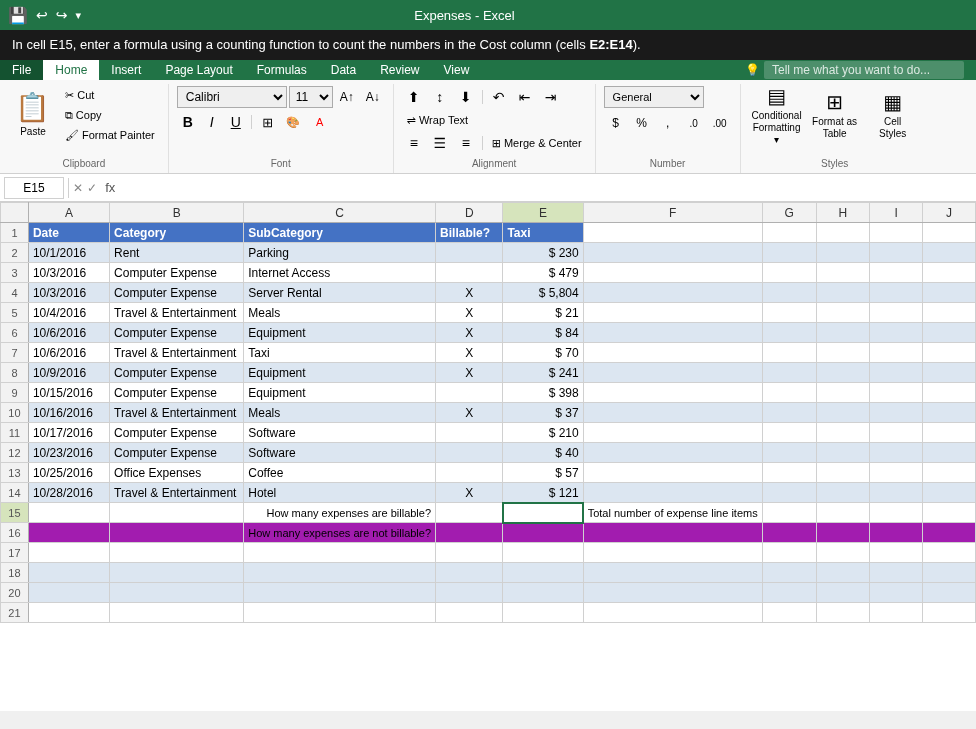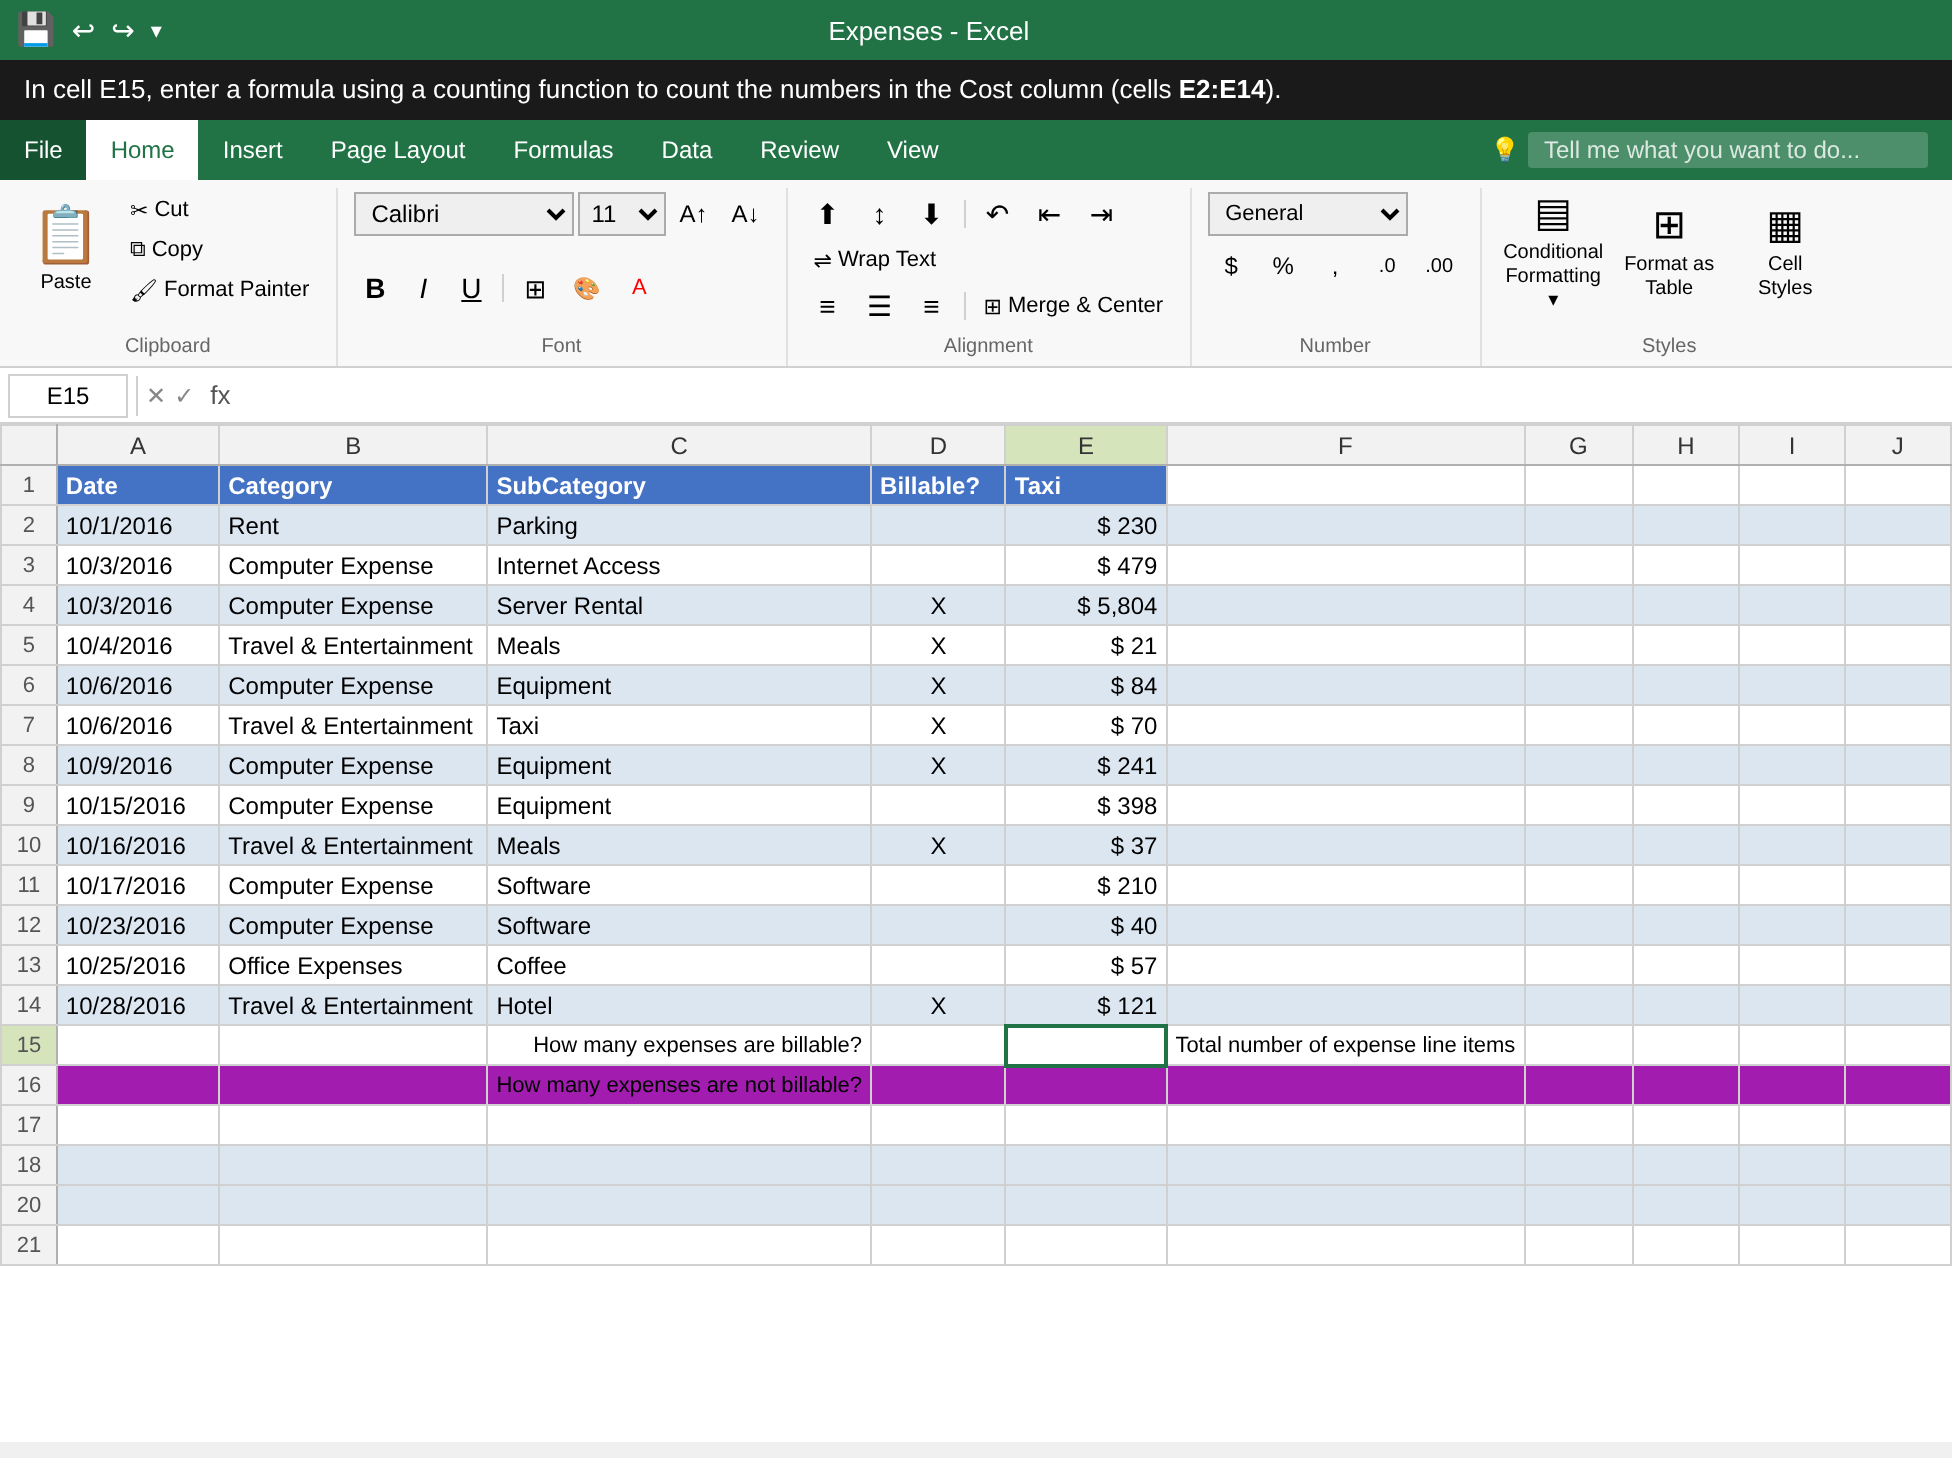--- a/index.html
+++ b/index.html
@@ -32,7 +32,7 @@
       background: #217346;
       display: flex;
       align-items: center;
-      height: 30px;
+      height: 20px;
     }
     .menu-item {
       color: white;

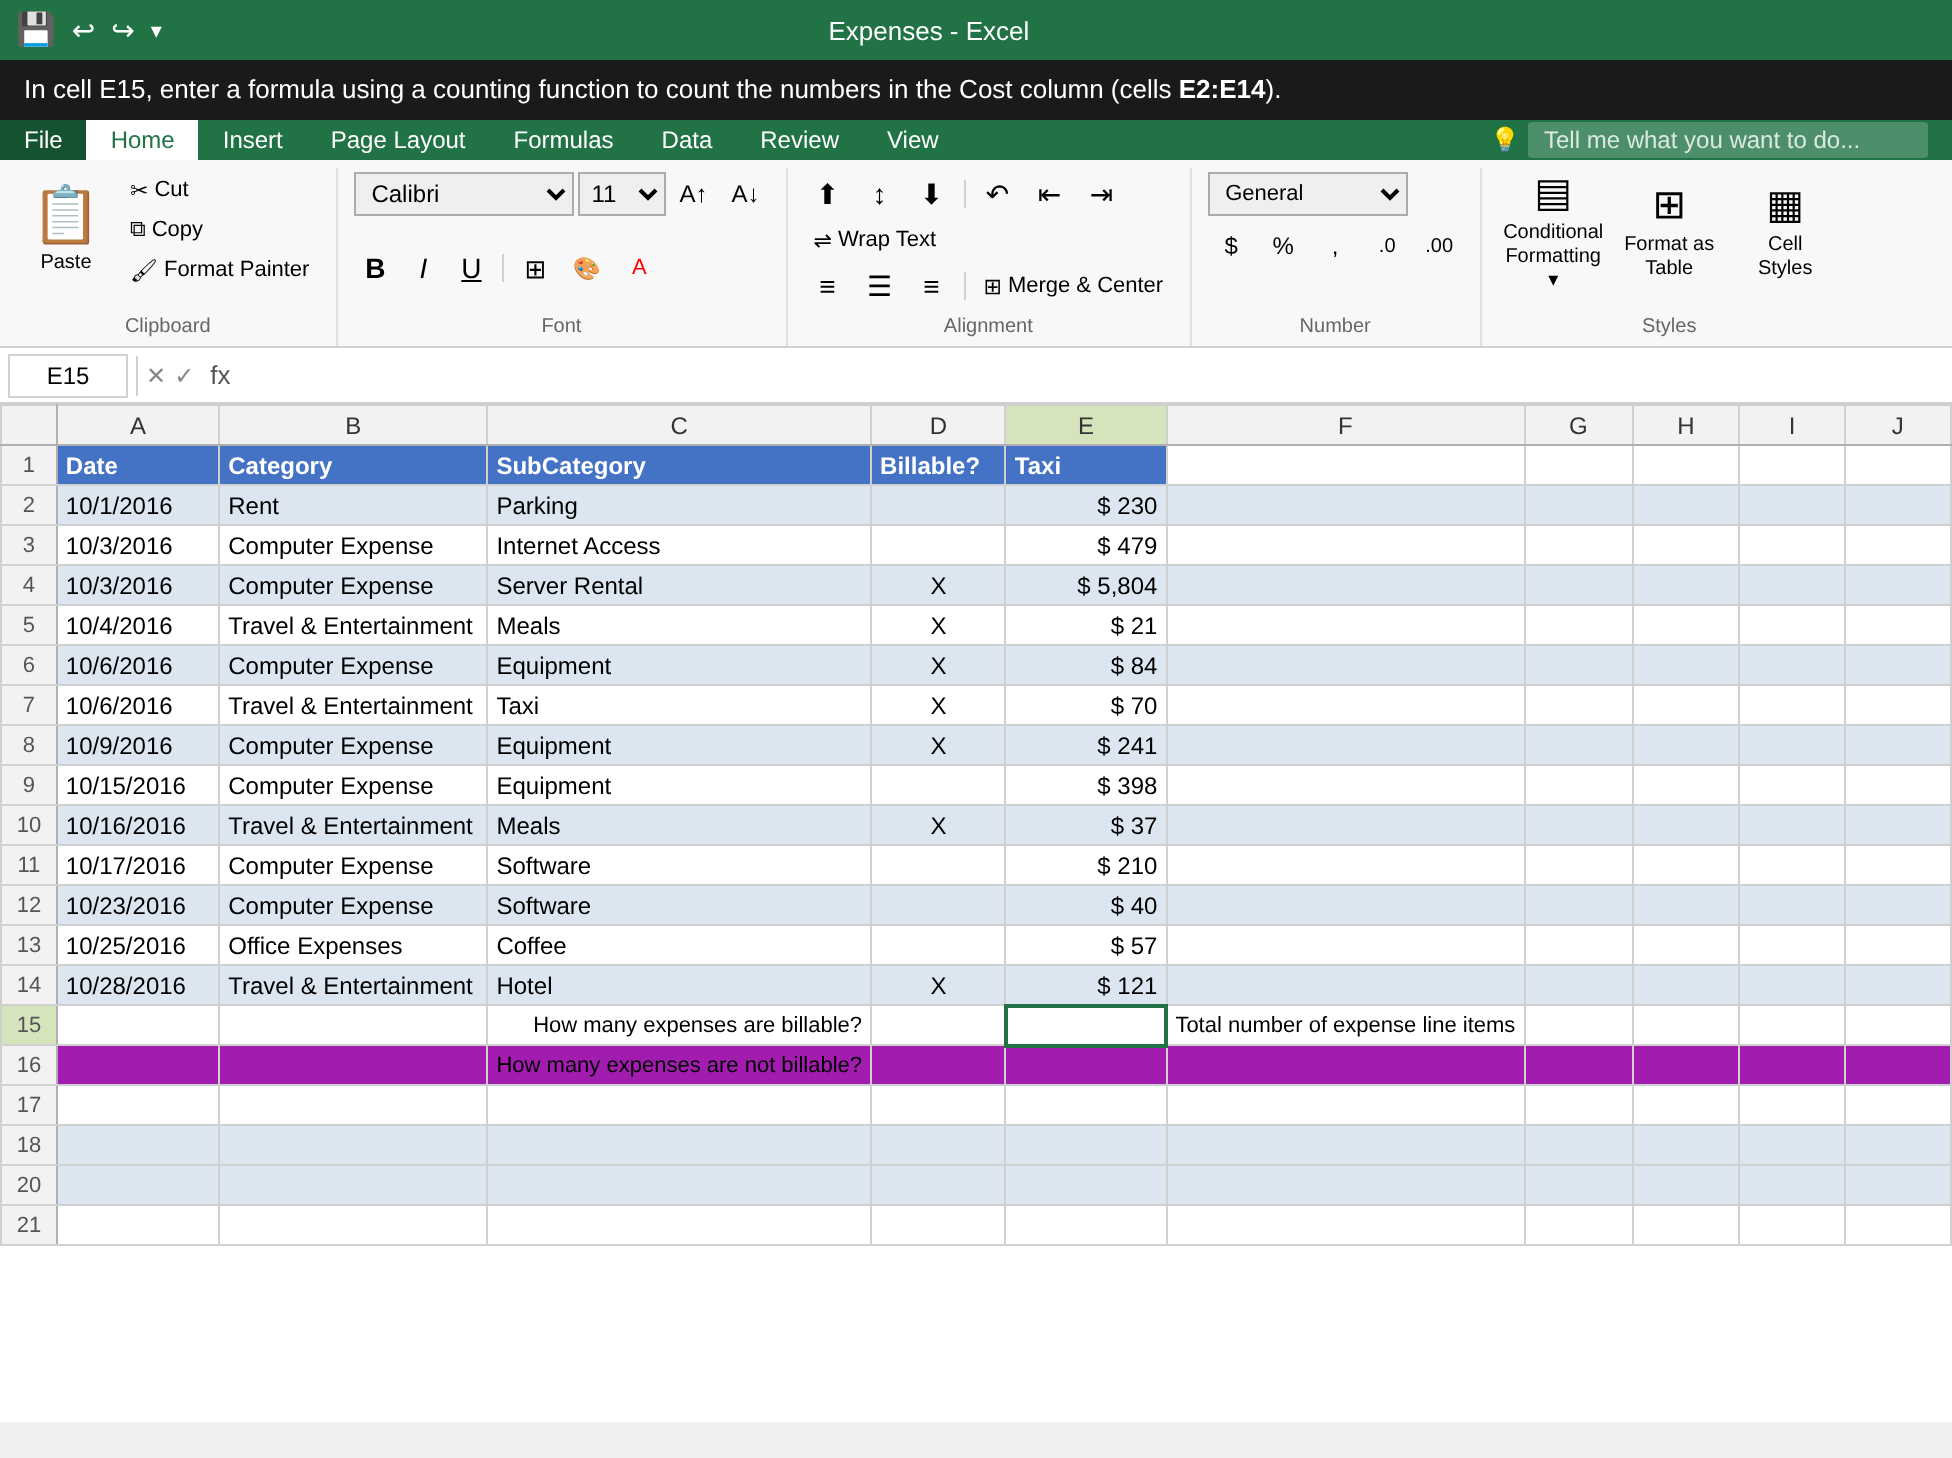--- a/index.html
+++ b/index.html
@@ -350,7 +350,7 @@
   </div>
 
   <div class="ribbon-group">
-    <div style="display:flex;flex-direction:column;gap:15px;">
+    <div style="display:flex;flex-direction:column;gap:3px;">
       <div class="ribbon-row">
         <select class="font-name-select">
           <option>Calibri</option>

